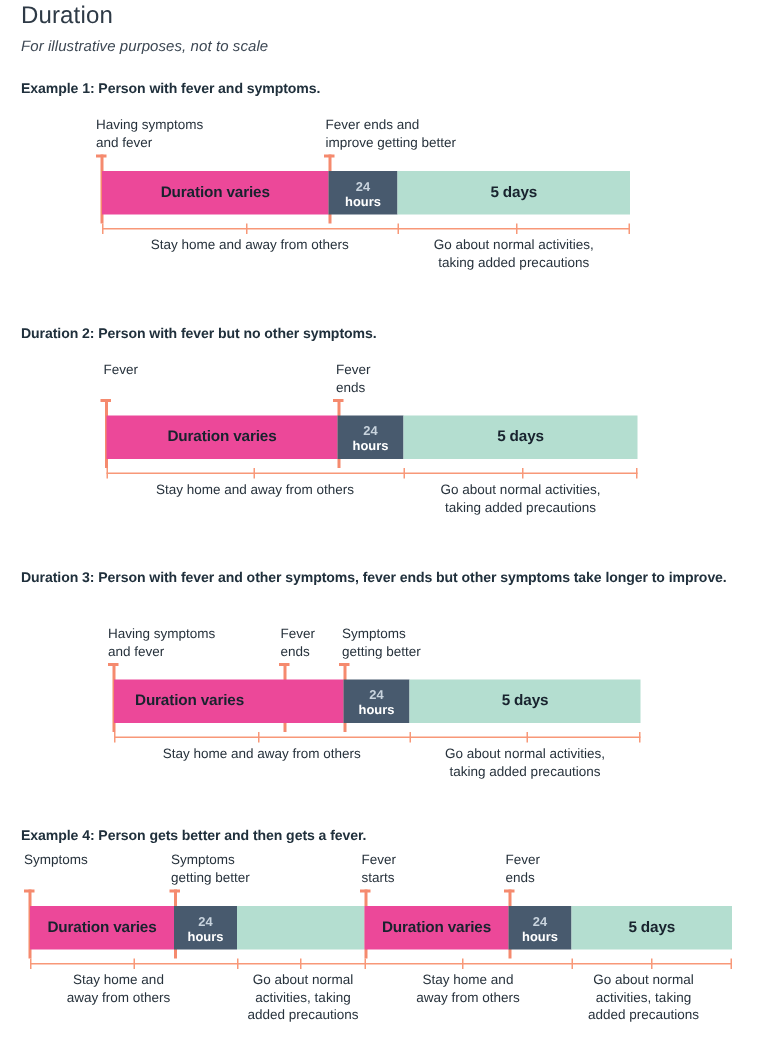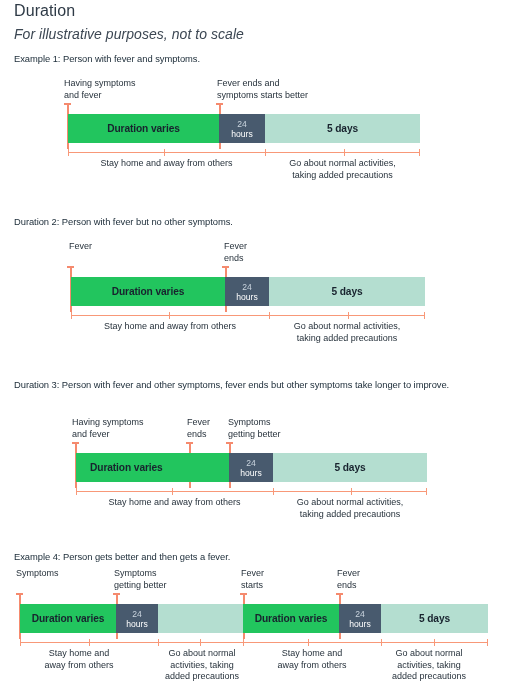--- a/index.html
+++ b/index.html
@@ -30,7 +30,7 @@
     position: absolute;
     left: 14px;
     top: 26px;
-    font-size: 14px;
+    font-size: 10px;
     font-style: italic;
     color: #3c4753;
     letter-spacing: .05px;

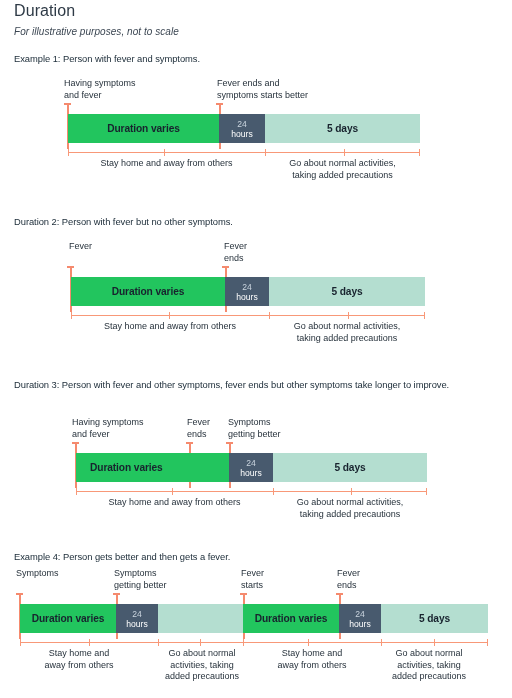--- a/index.html
+++ b/index.html
@@ -48,7 +48,7 @@
     top: 0;
     width: 486px;
     font-size: 9.4px;
-    font-weight: 400;
+    font-weight: 700;
     color: #20303c;
     line-height: 13px;
     letter-spacing: -.05px;

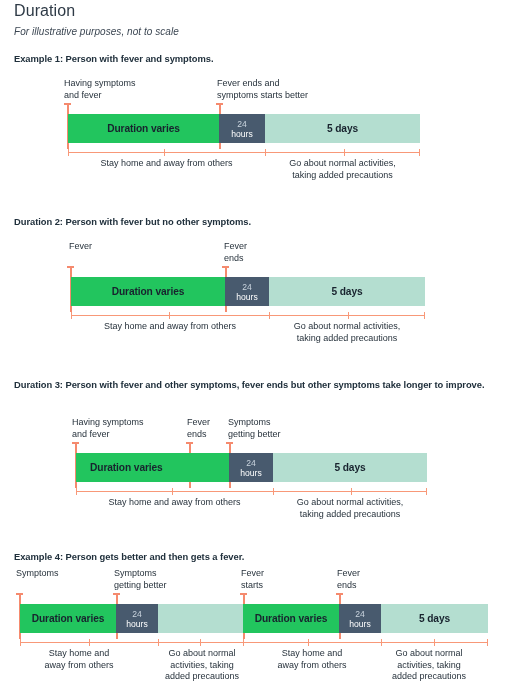--- a/index.html
+++ b/index.html
@@ -142,7 +142,7 @@
   <div class="callout" style="left:64px; top:26px;">Having symptoms
 and fever</div>
   <div class="callout" style="left:217px; top:26px;">Fever ends and
-symptoms starts better</div>
+improve getting better</div>
 
   <div class="marker" style="left:67px; top:51px; height:46px;"></div>
   <div class="marker" style="left:219px; top:51px; height:46px;"></div>

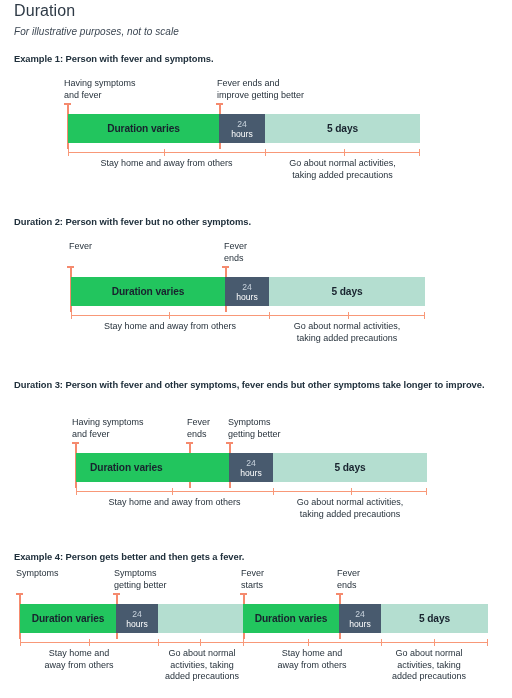--- a/index.html
+++ b/index.html
@@ -88,7 +88,7 @@
     justify-content: center;
     box-sizing: border-box;
   }
-  .bar-blue   { background: #22c55e; }
+  .bar-blue   { background: #ec4899; }
   .bar-green  { background: #b4ded0; }
   .bar-navy   { background: #485a6e; }
 

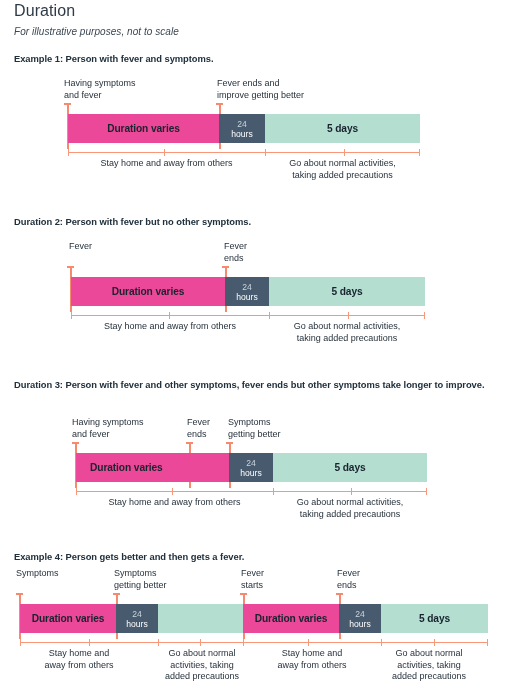--- a/index.html
+++ b/index.html
@@ -100,7 +100,7 @@
   }
   .bar-label-24 {
     font-size: 8.6px;
-    font-weight: 400;
+    font-weight: 700;
     line-height: 10px;
     text-align: center;
     color: #ffffff;

